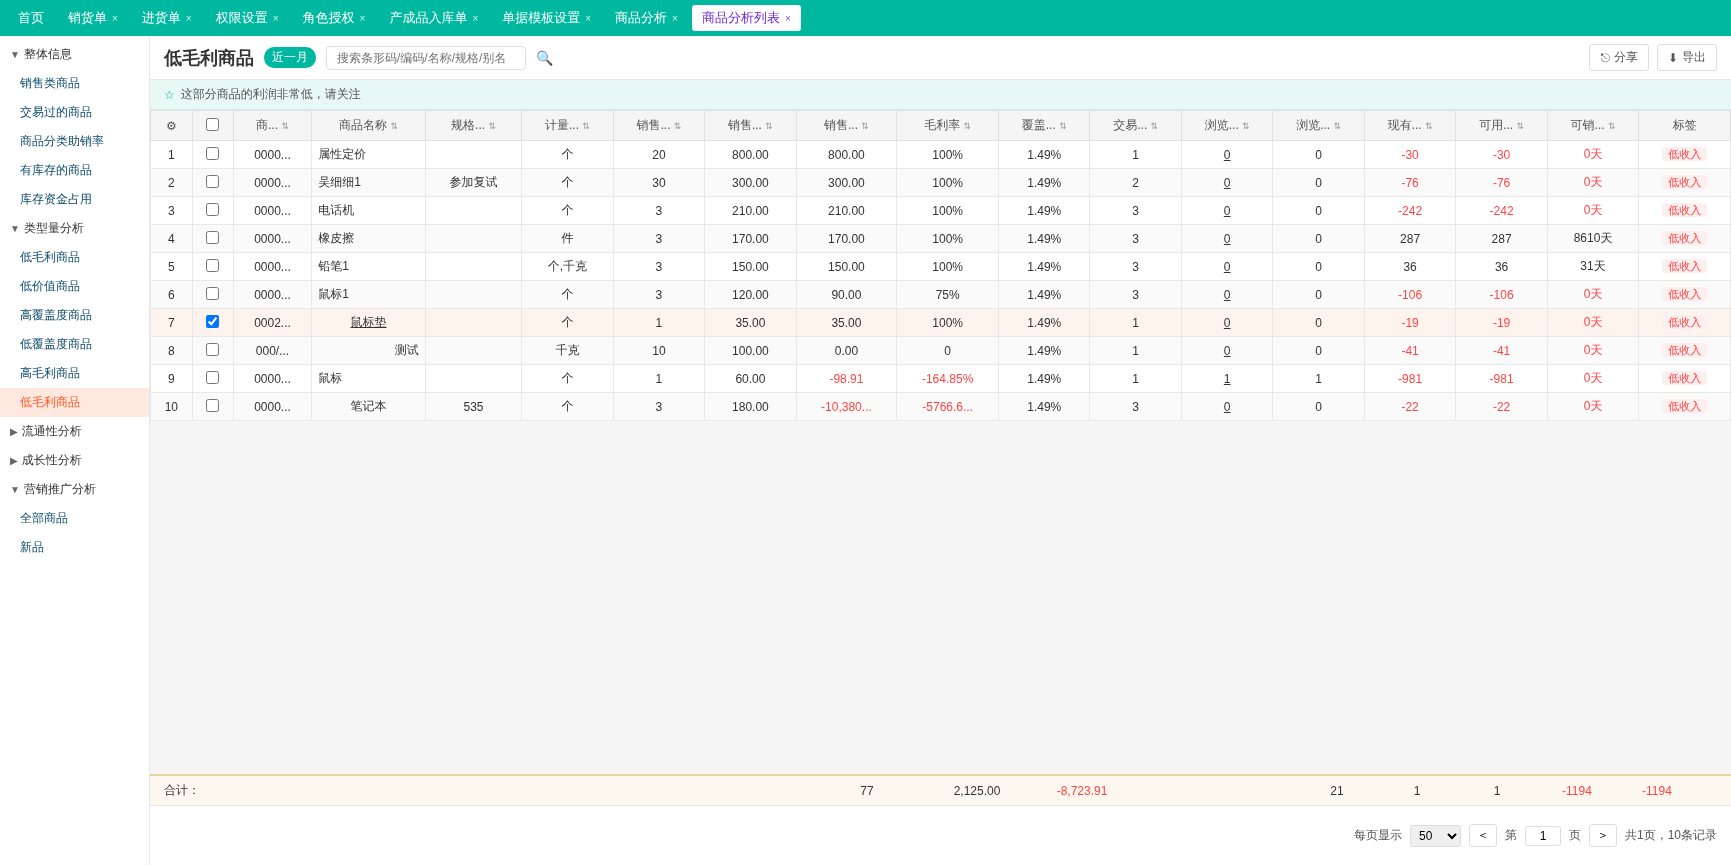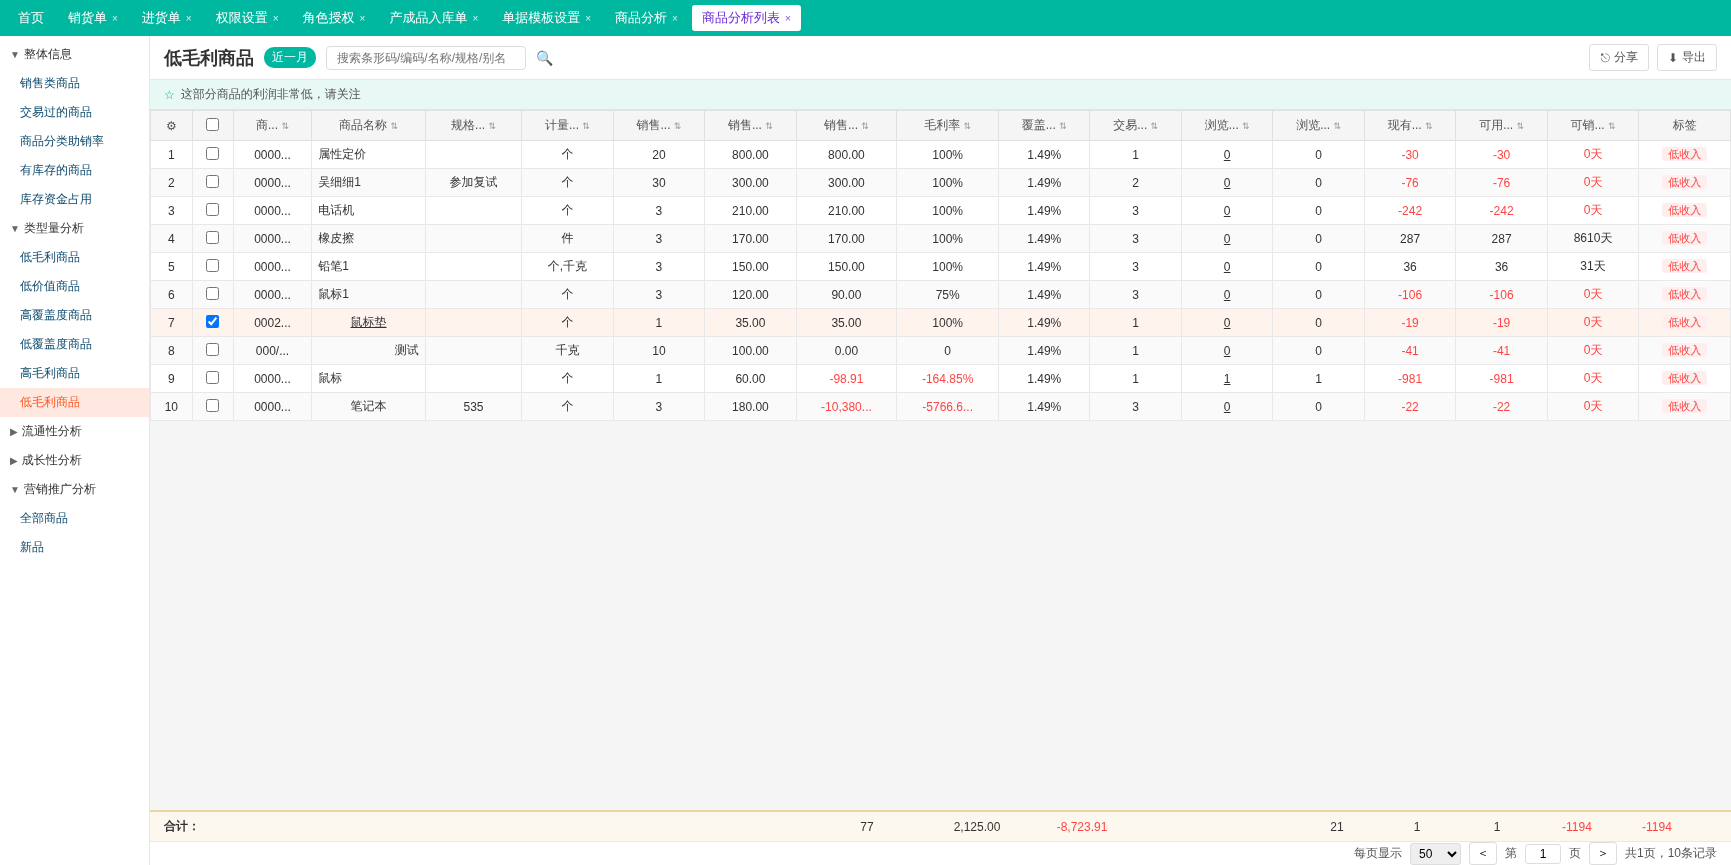--- a/index.html
+++ b/index.html
@@ -152,7 +152,7 @@
       font-size: 12px;
       gap: 0;
     }
-    .footer-label { font-weight: bold; margin-right: 20px; }
+    .footer-label { font-weight: normal; margin-right: 20px; }
 
     
     .pagination-bar {

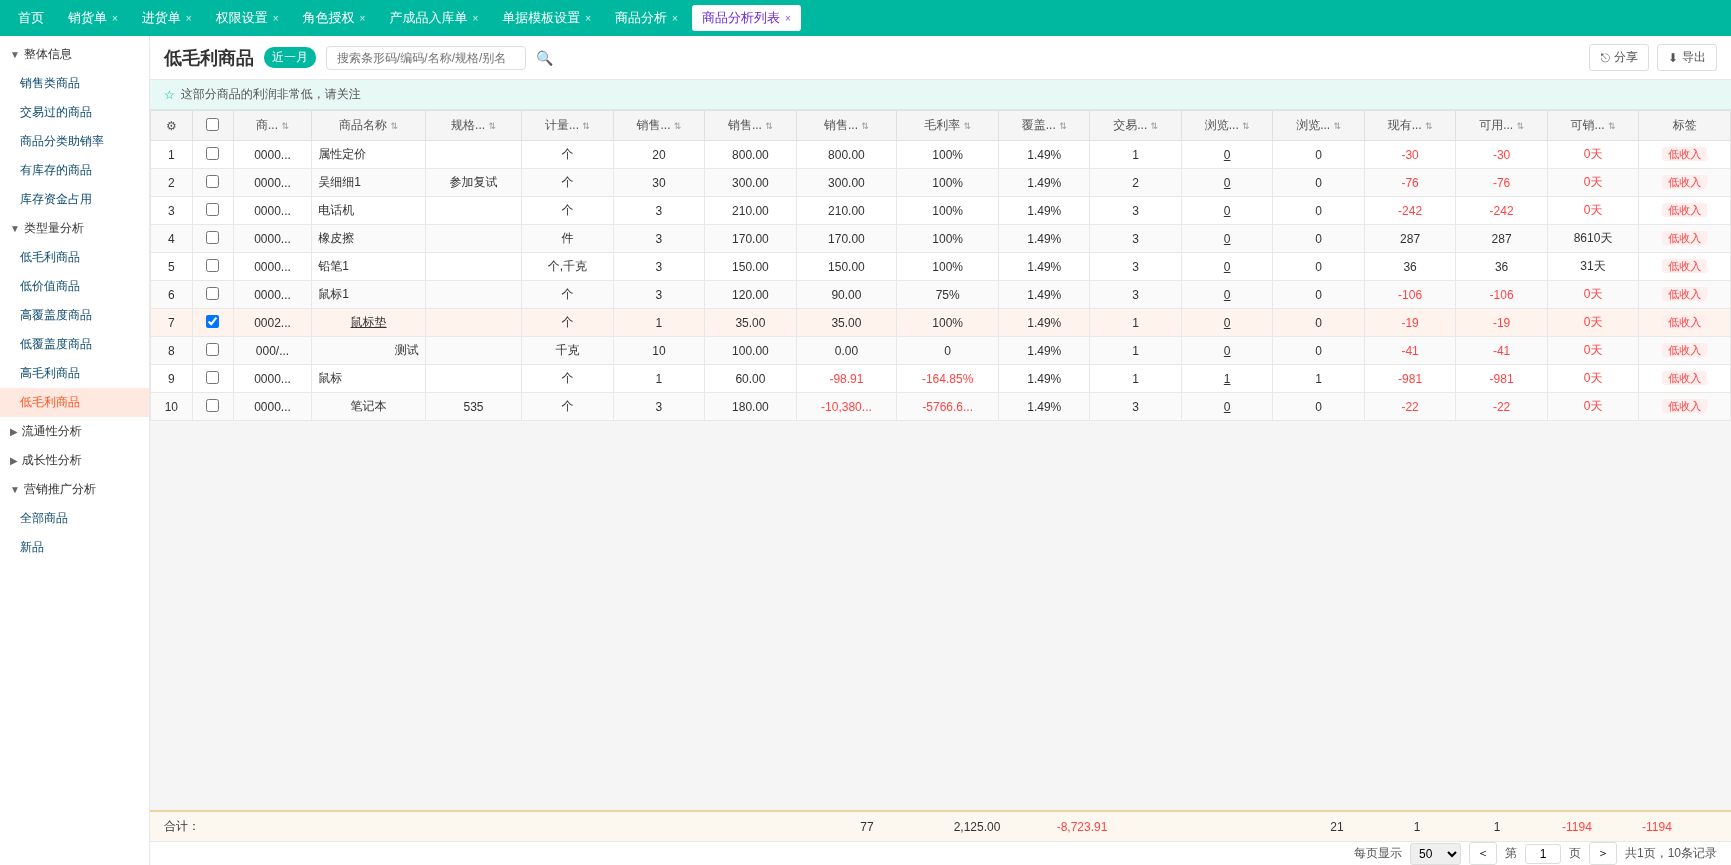--- a/index.html
+++ b/index.html
@@ -161,7 +161,7 @@
       display: flex;
       align-items: center;
       justify-content: flex-end;
-      padding: 0 14px;
+      padding: 18px 14px;
       gap: 8px;
       font-size: 12px;
       color: #555;

